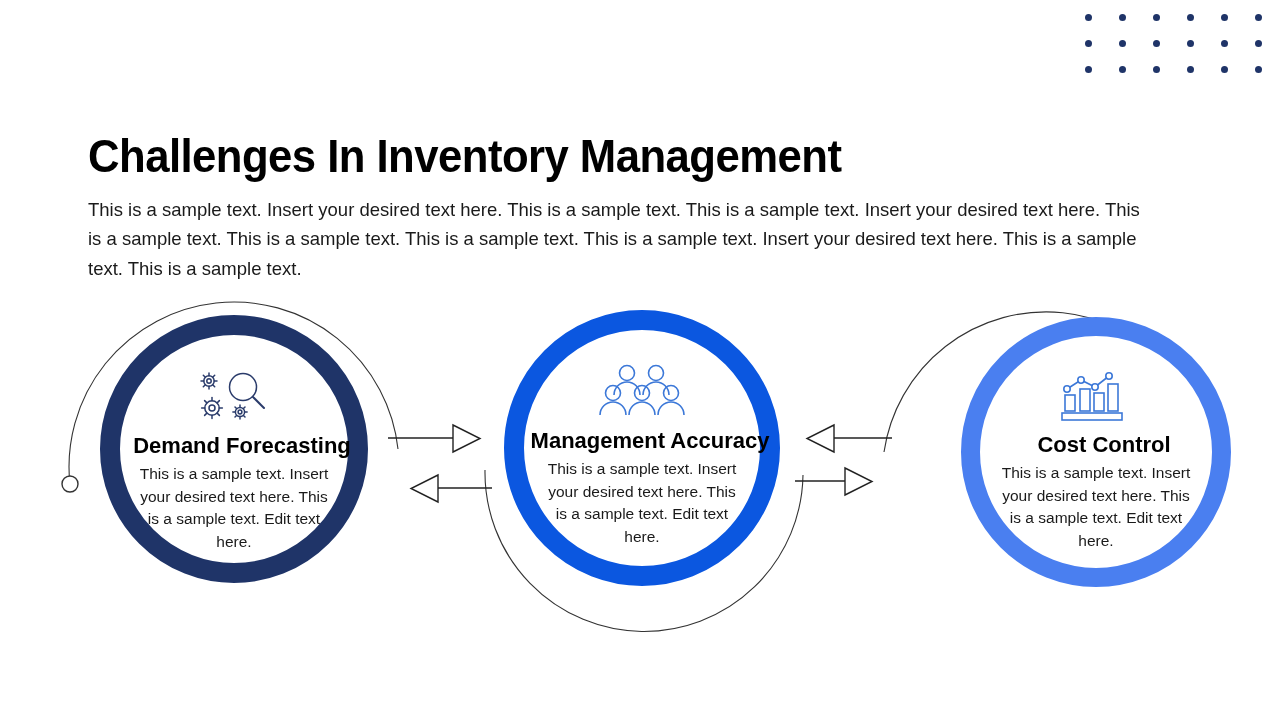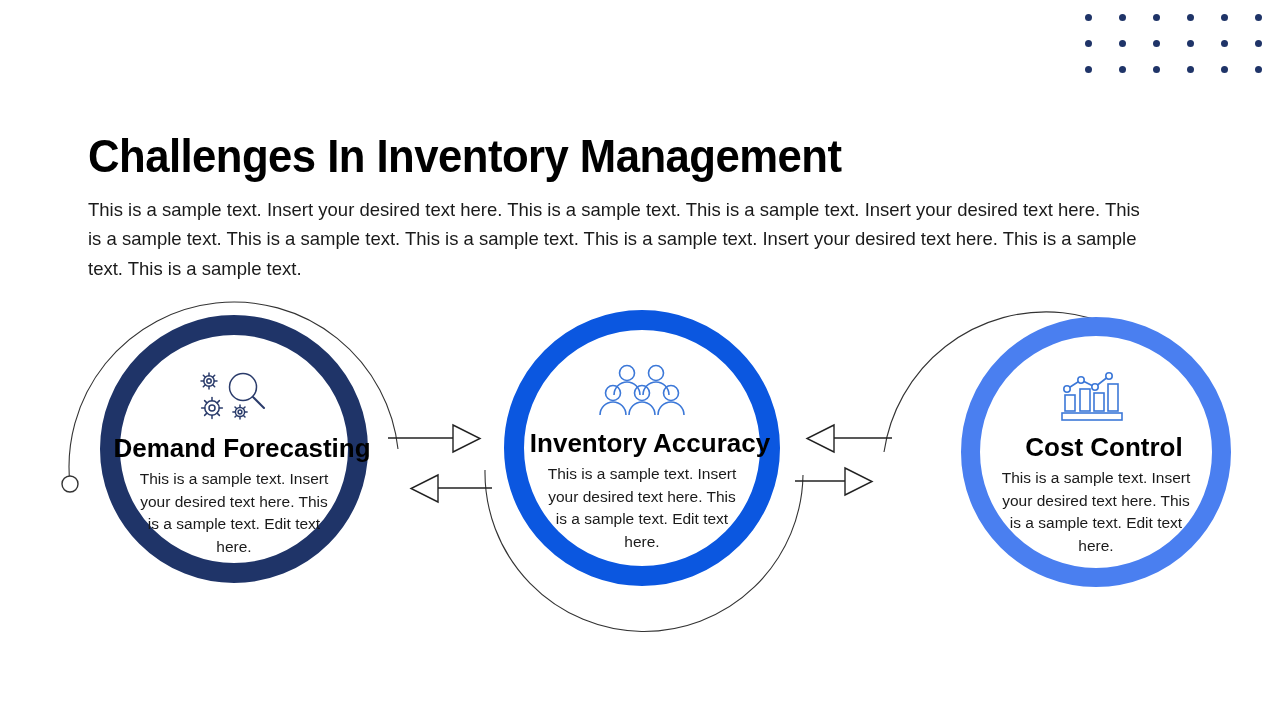--- a/index.html
+++ b/index.html
@@ -94,7 +94,7 @@
   .node-3 .node-icon { margin-top: 30px; }
 
   .node-title {
-    font-size: 26px;
+    font-size: 22px;
     font-weight: 700;
     color: #000000;
     margin-top: 10px;

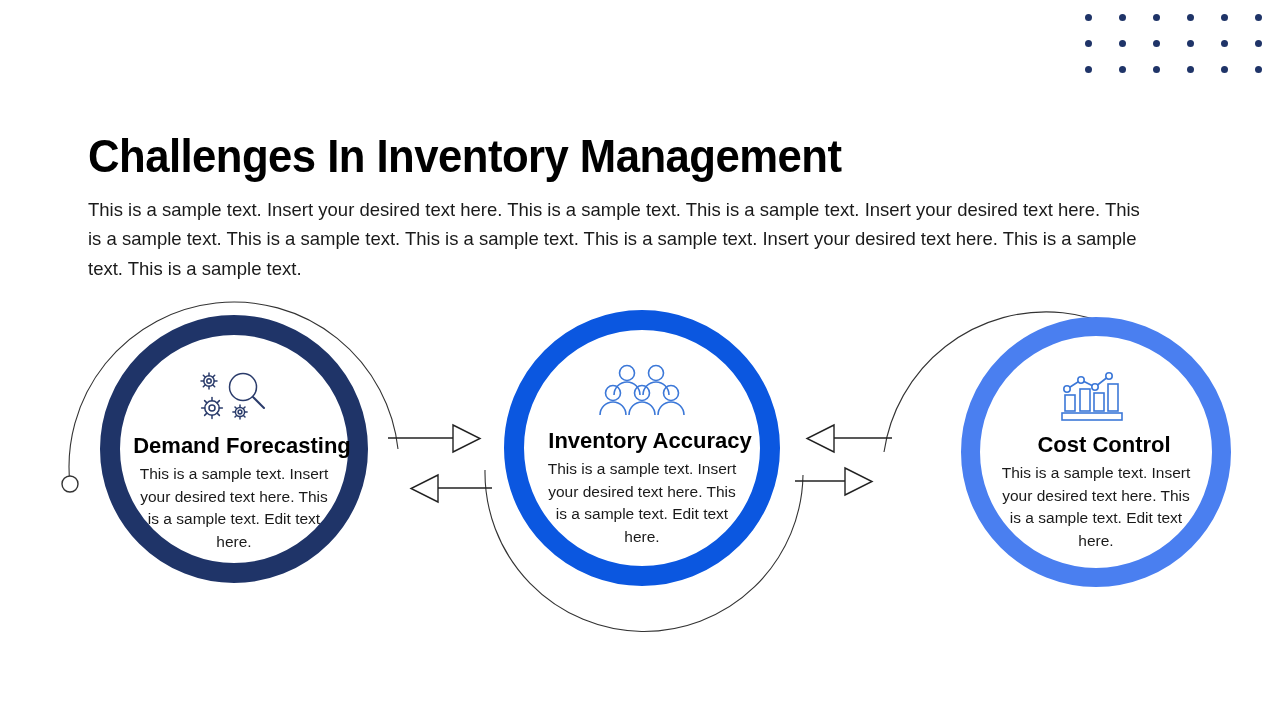--- a/index.html
+++ b/index.html
@@ -248,7 +248,7 @@
         </g>
       </svg>
     </div>
-    <div class="node-title">Inventory Accuracy</div>
+    <div class="node-title">Management Accuracy</div>
     <div class="node-body">This is a sample text. Insert your desired text here. This is a sample text. Edit text here.</div>
   </div>
 

